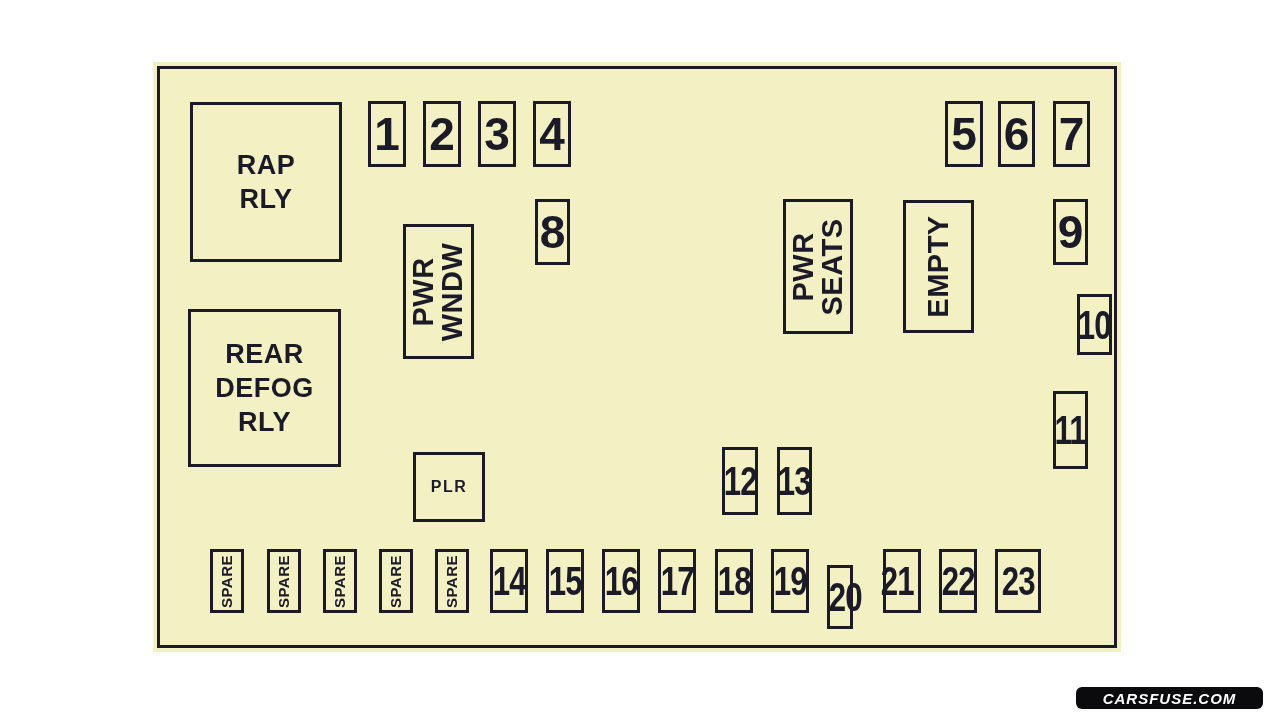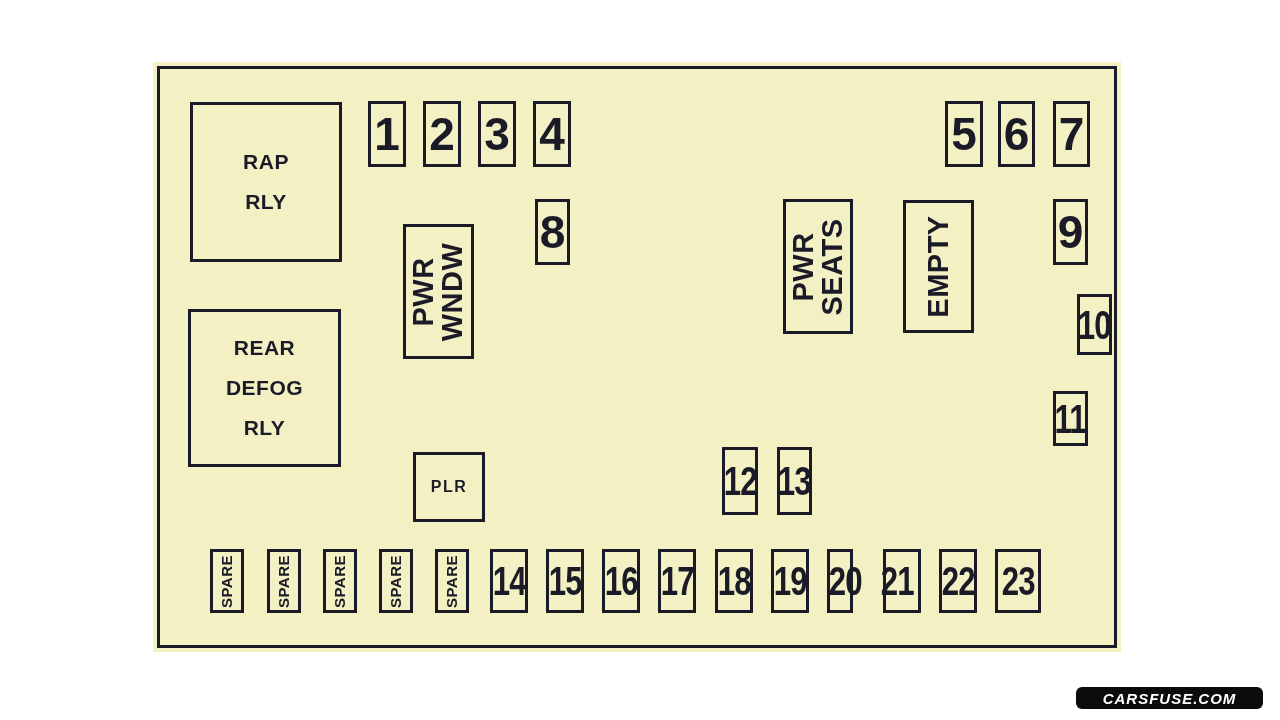--- a/index.html
+++ b/index.html
@@ -48,8 +48,8 @@
   }
   .relay-label {
     font-weight: 700;
-    font-size: 21px;
-    line-height: 40px;
+    font-size: 27px;
+    line-height: 34px;
     letter-spacing: 0.5px;
     white-space: pre-line;
     text-align: center;

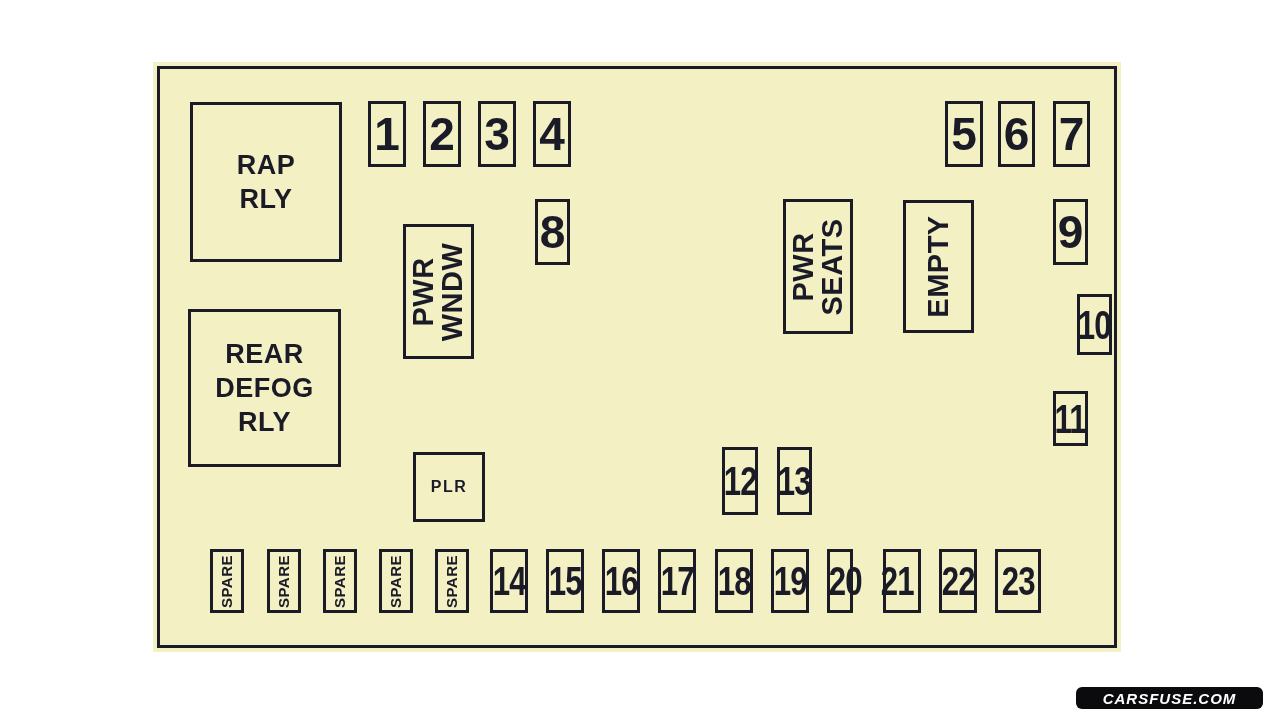--- a/index.html
+++ b/index.html
@@ -154,7 +154,7 @@
   <div class="box" style="left:893px; top:225px; width:35px; height:61px;margin-left:24px;">
     <span class="fuse-label narrow">10</span>
   </div>
-  <div class="box" style="left:893px; top:322px; width:35px; height:55px;">
+  <div class="box" style="left:893px; top:322px; width:35px; height:78px;">
     <span class="fuse-label narrow">11</span>
   </div>
 

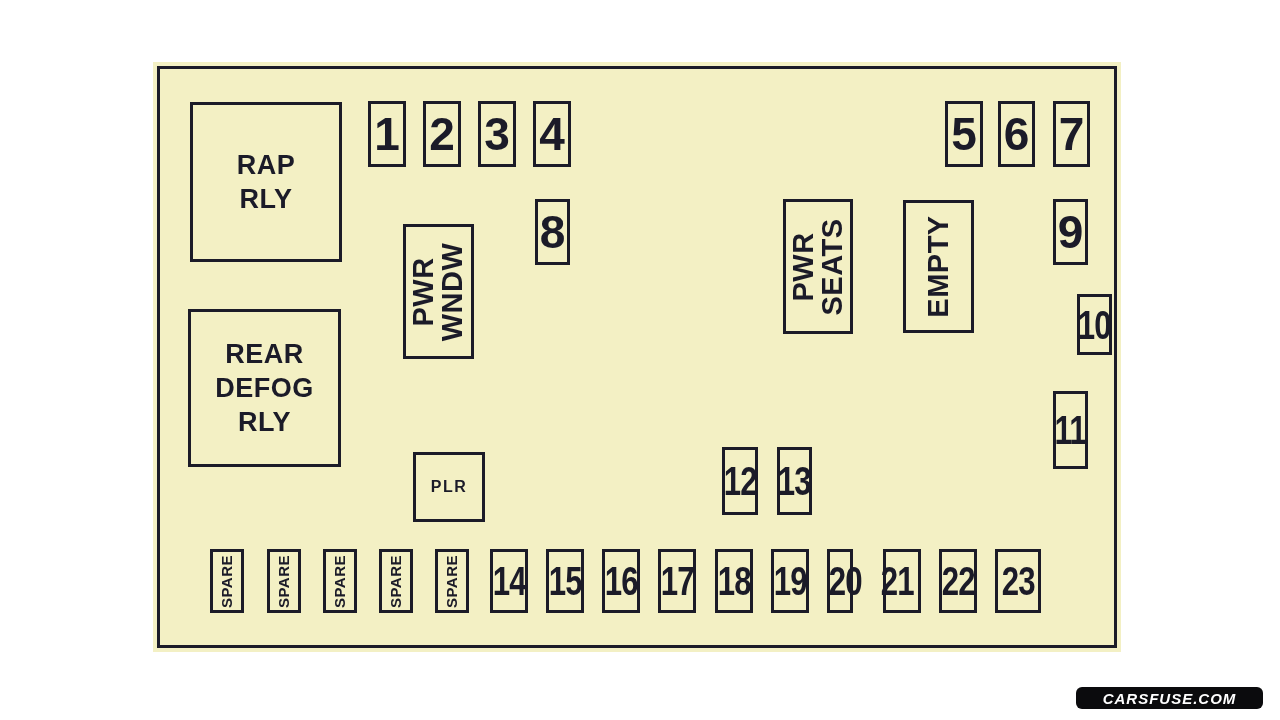--- a/index.html
+++ b/index.html
@@ -203,7 +203,7 @@
   <div class="box" style="left:611px; top:480px; width:38px; height:64px;">
     <span class="fuse-label narrow">19</span>
   </div>
-  <div class="box" style="left:667px; top:480px; width:26px; height:64px;padding-left:11px;">
+  <div class="box" style="left:667px; top:496px; width:26px; height:64px;padding-left:11px;">
     <span class="fuse-label narrow">20</span>
   </div>
   <div class="box" style="left:723px; top:480px; width:38px; height:64px;justify-content:flex-end;">

